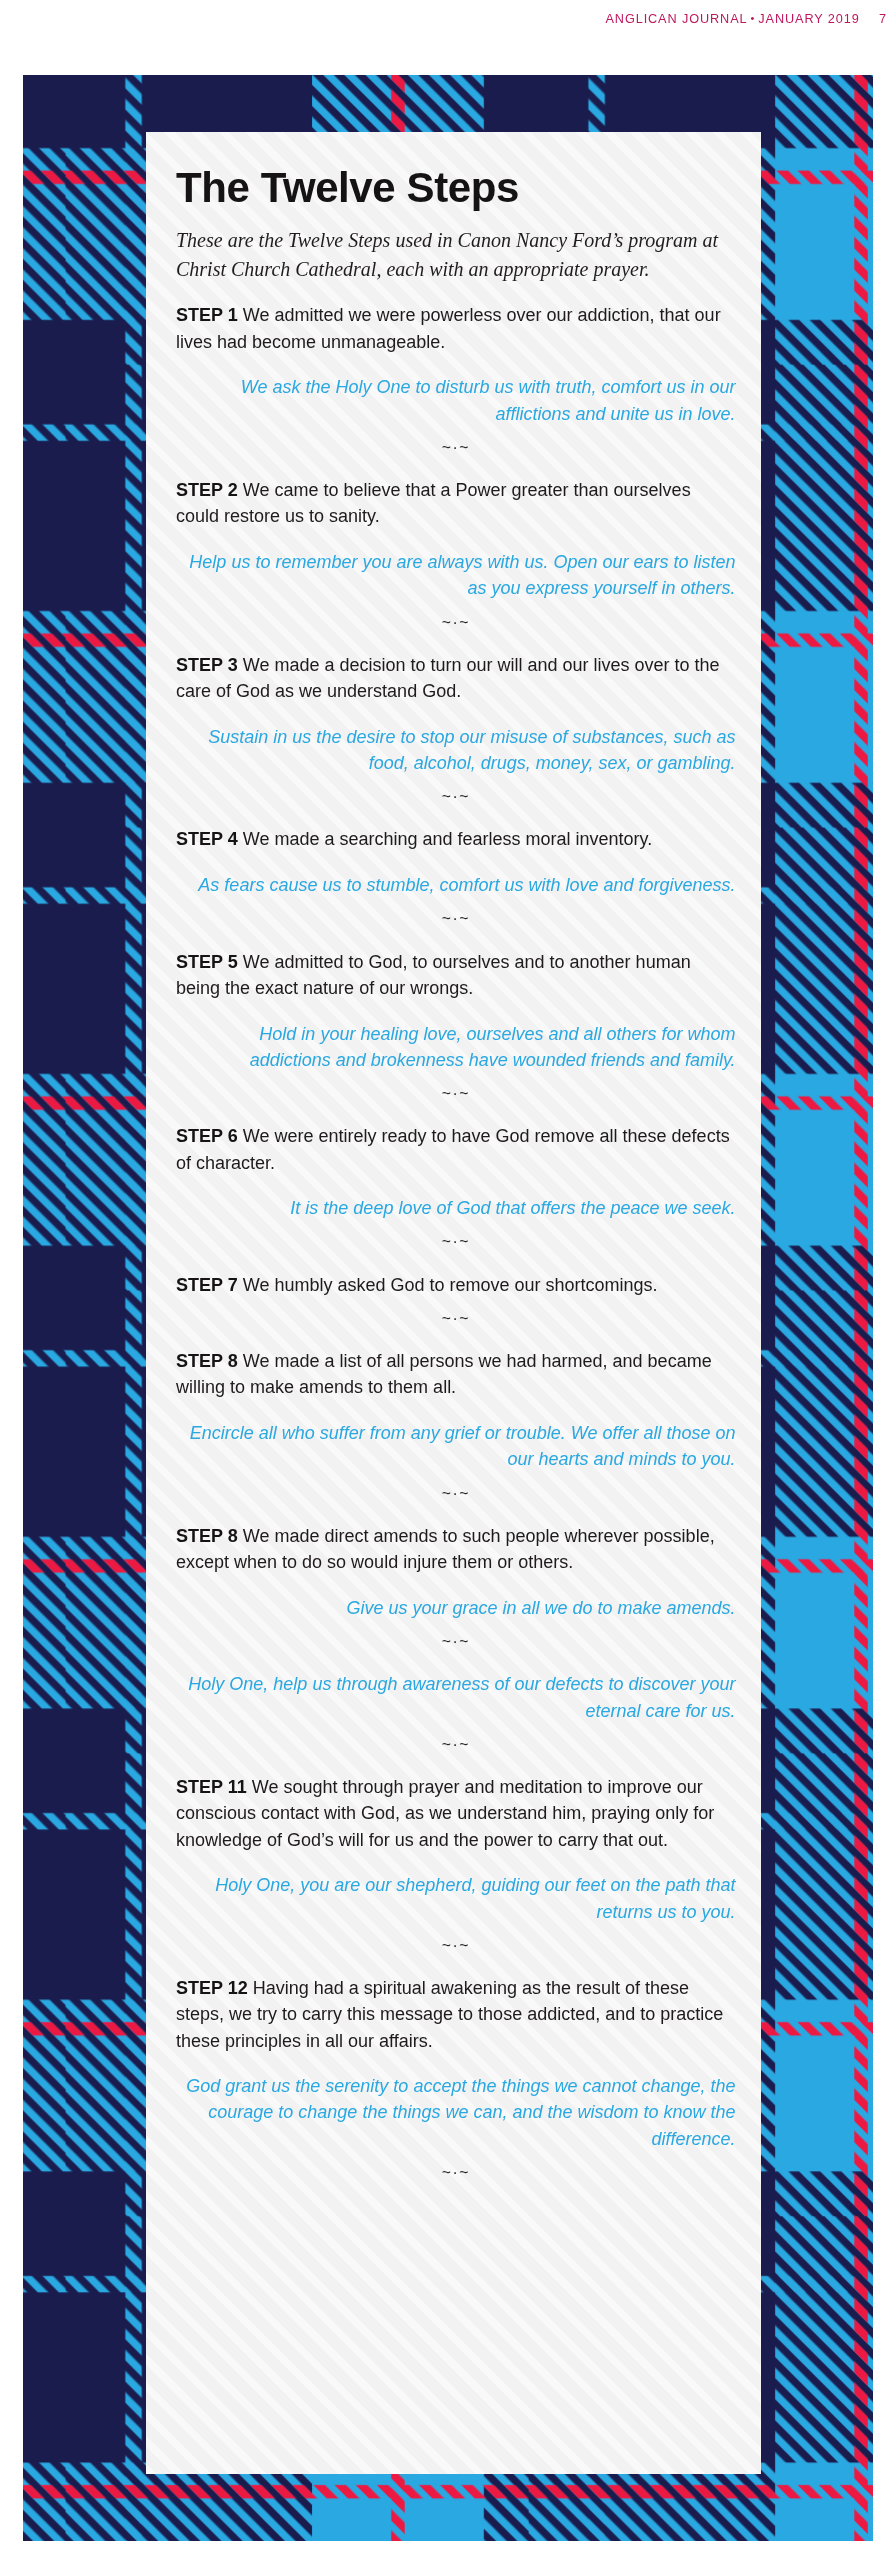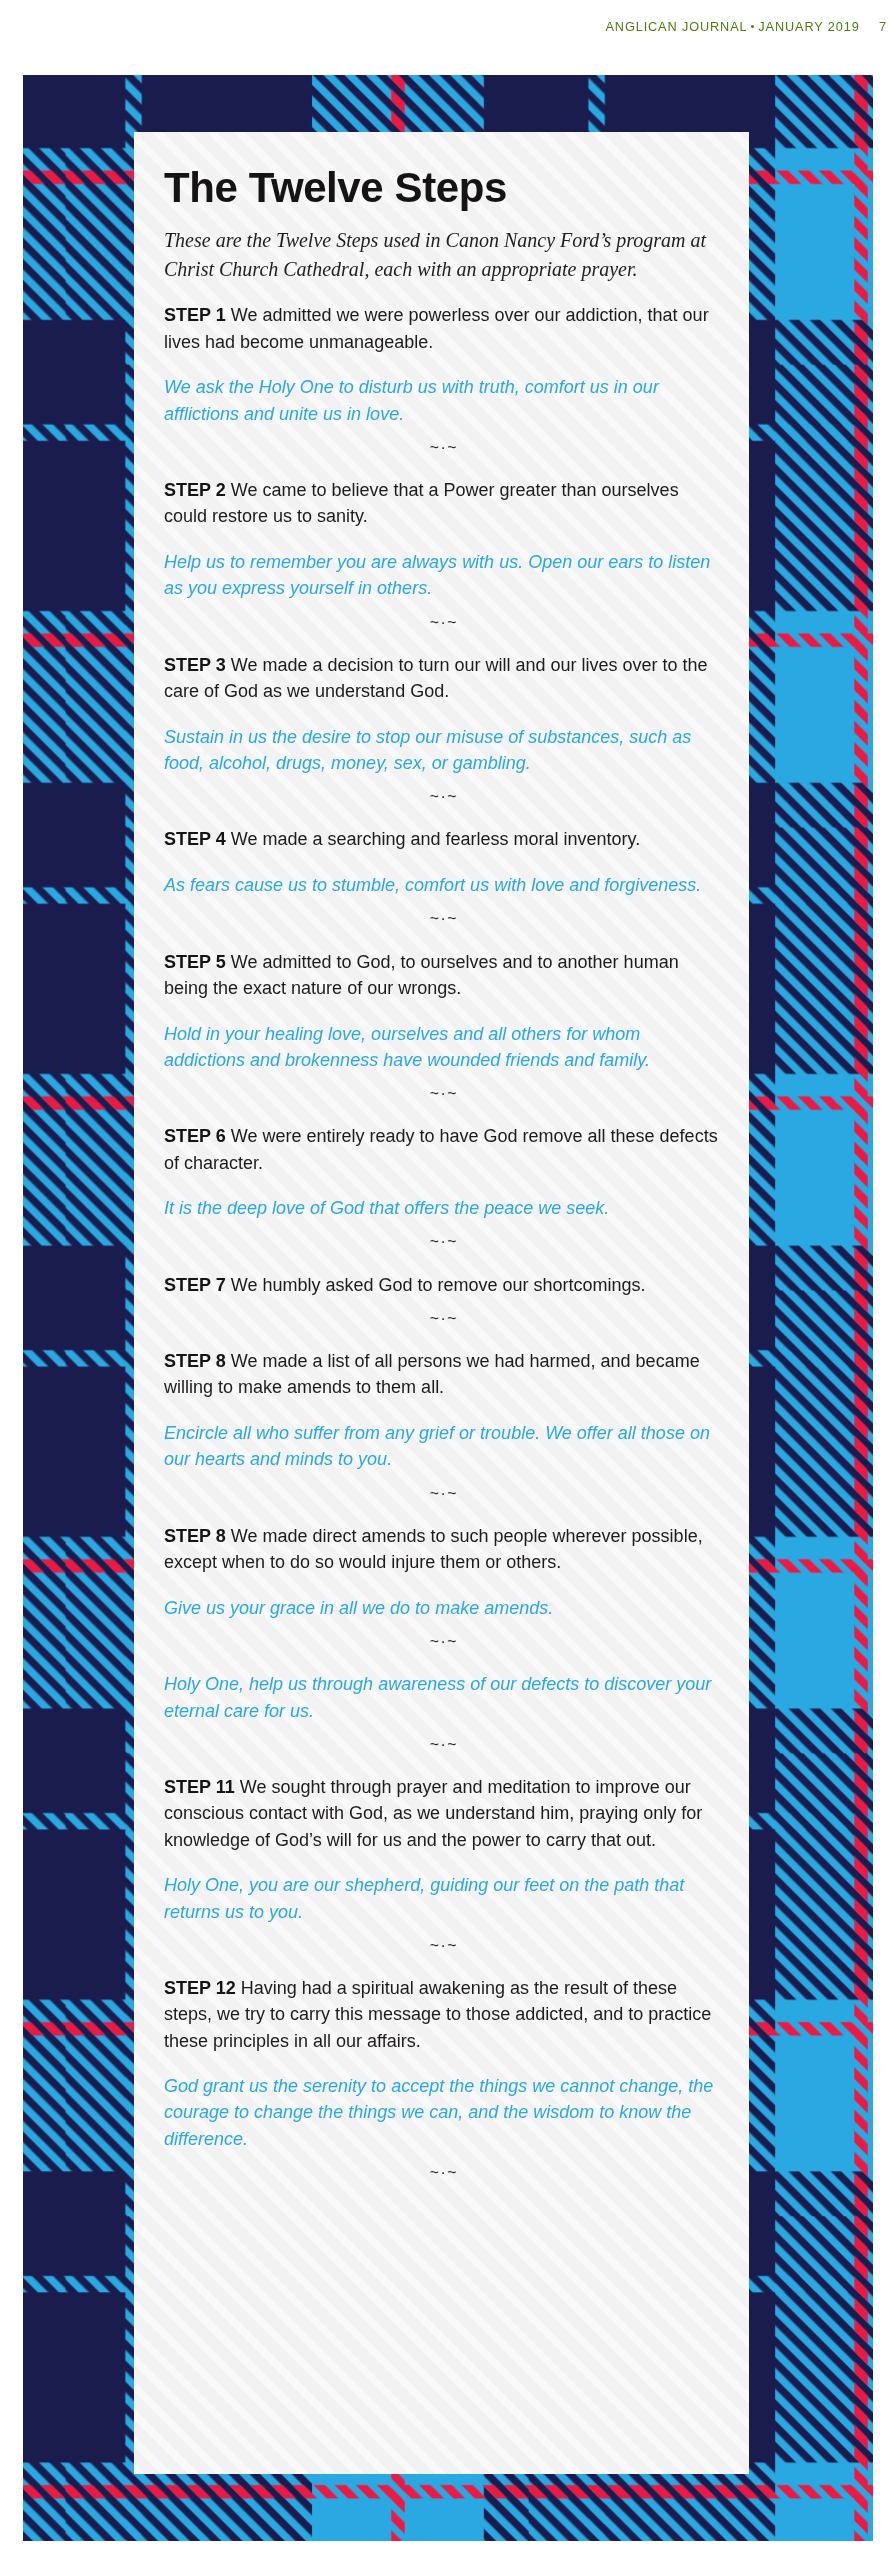--- a/index.html
+++ b/index.html
@@ -9,8 +9,8 @@
     -webkit-font-smoothing:antialiased;
   }
   .page-header{
-    position:absolute;top:20px;right:9px;
-    font-size:12.7px;letter-spacing:0.9px;color:#4d7c0f;
+    position:absolute;top:12px;right:9px;
+    font-size:12.7px;letter-spacing:0.9px;color:#be185d;
     font-family:"Liberation Sans",sans-serif;white-space:nowrap;
   }
   .page-header .page-num{margin-left:19.4px;}

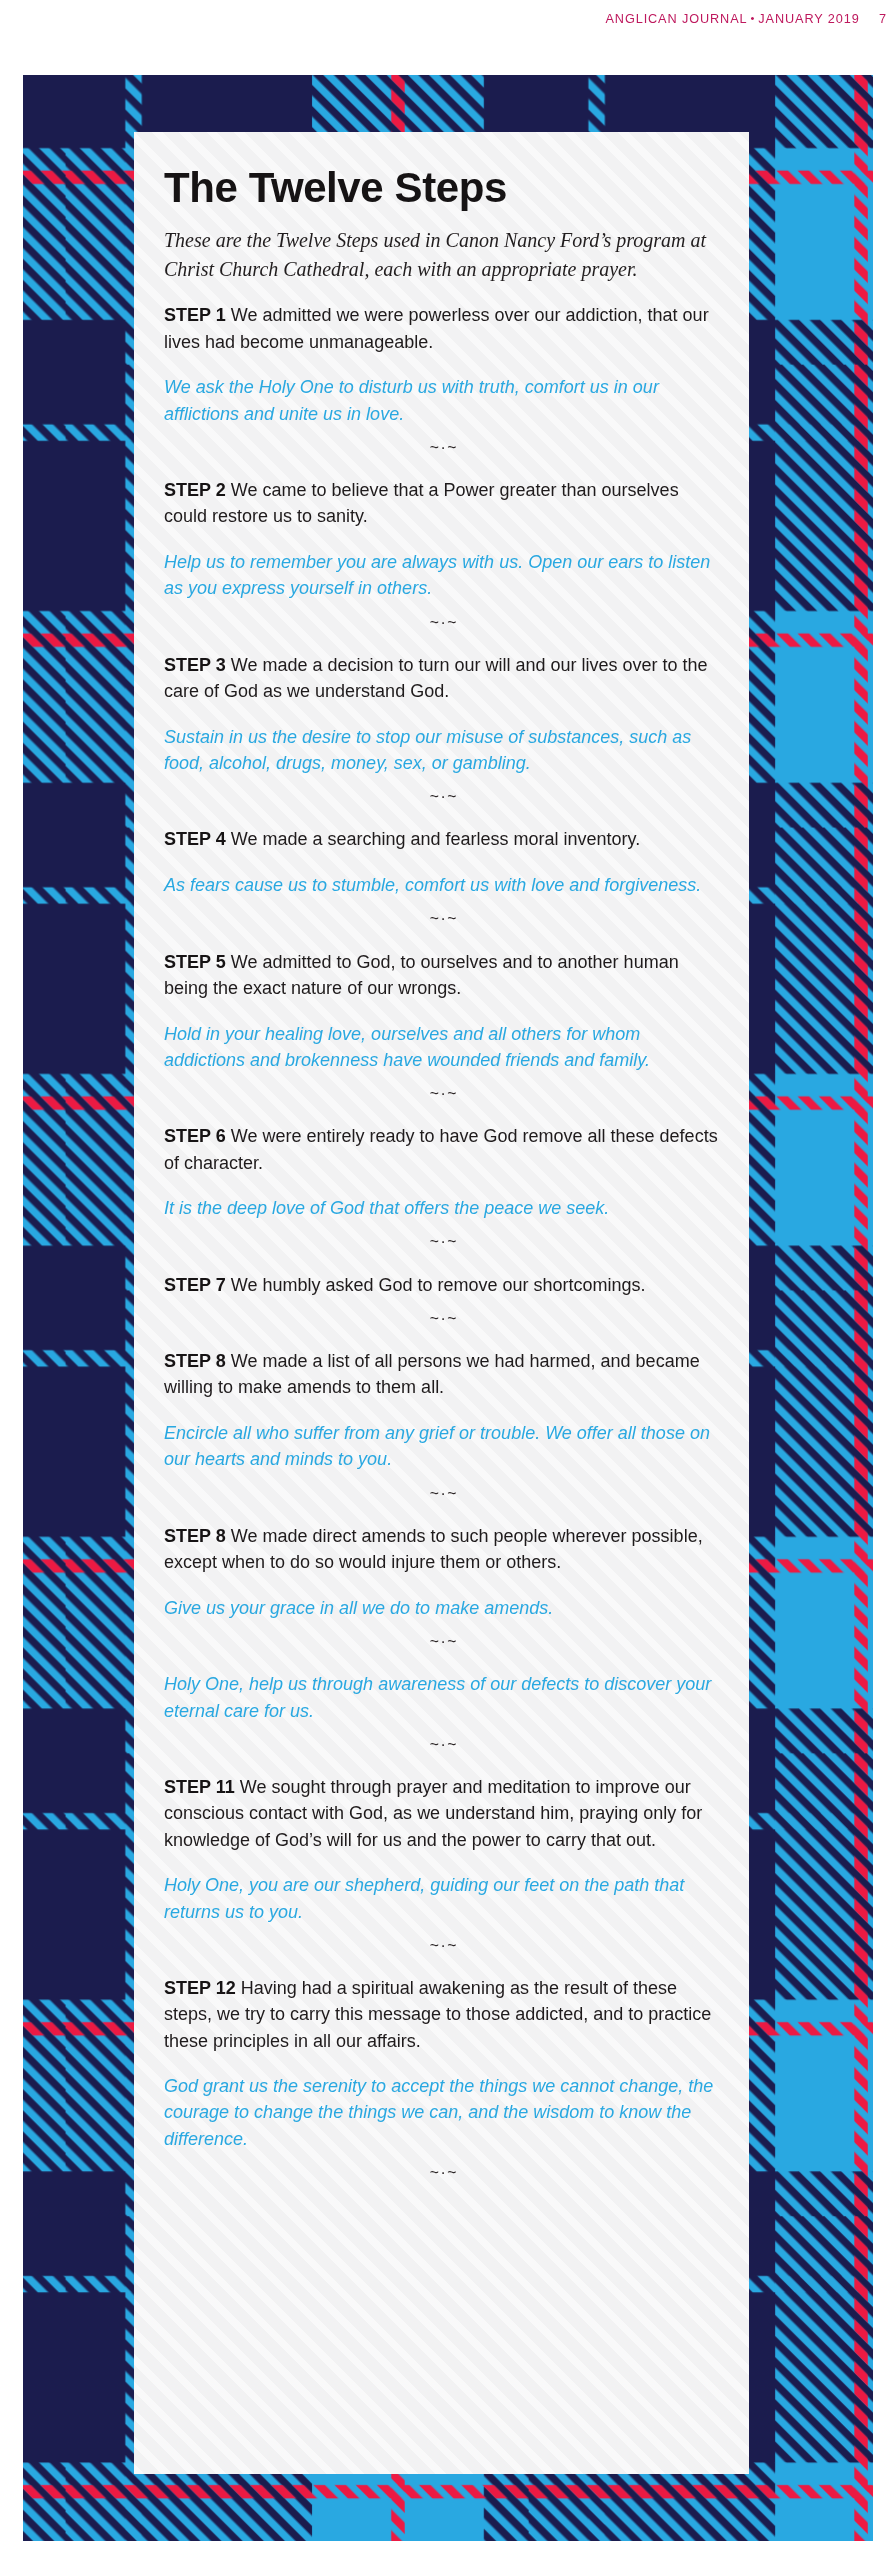--- a/index.html
+++ b/index.html
@@ -22,7 +22,7 @@
   .tartan-frame svg{display:block;width:100%;height:100%;}
   
   .panel{
-    position:absolute;left:134px;top:132px;width:615px;height:2342px;
+    position:absolute;left:146px;top:132px;width:615px;height:2342px;
     background-color:#f2f2f3;
     background-image:repeating-linear-gradient(45deg,
       rgba(255,255,255,0.55) 0 7.5px, rgba(255,255,255,0) 7.5px 19.4px);

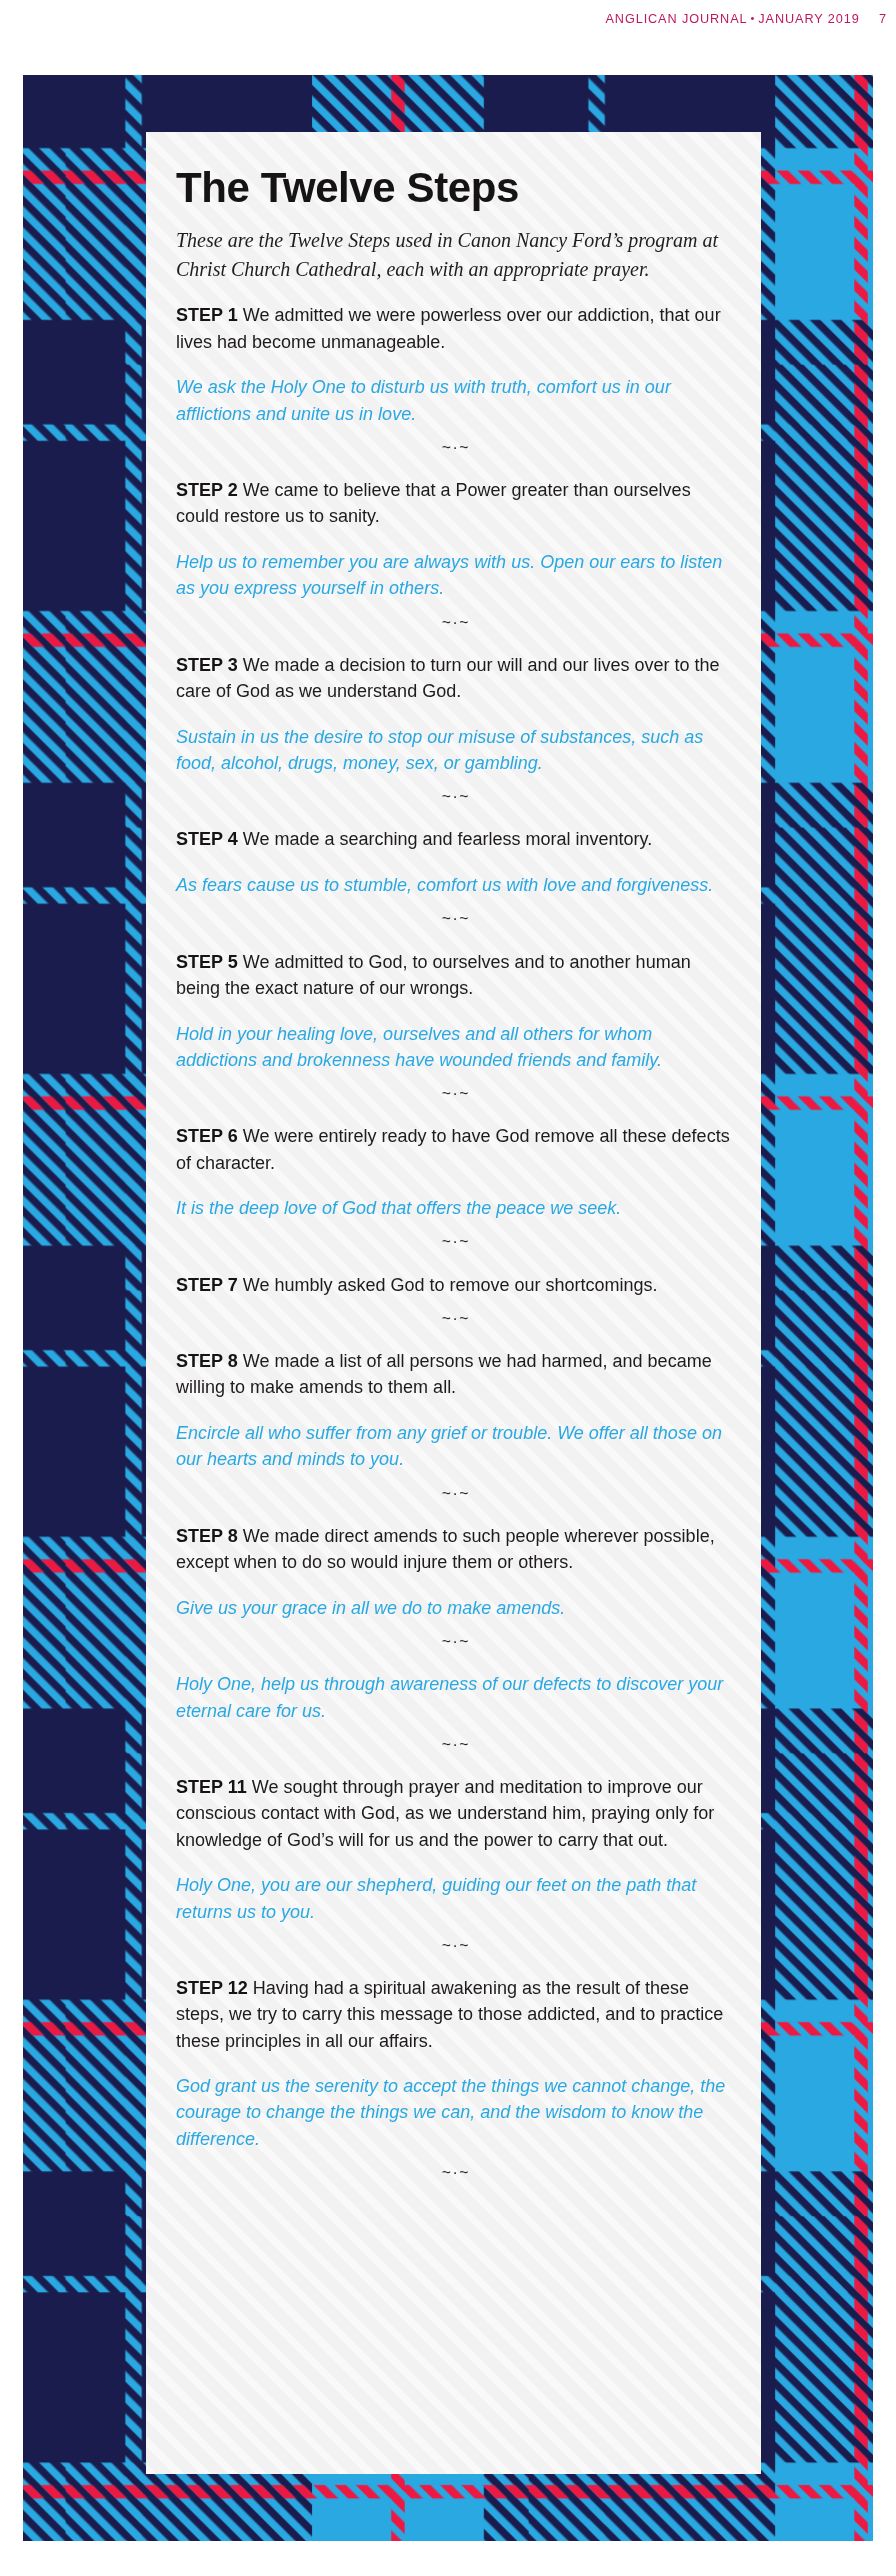--- a/index.html
+++ b/index.html
@@ -46,6 +46,7 @@
   .step-prayer{
     font-size:18px;line-height:1.46;font-style:italic;color:#29a8e1;
     margin:19.4px 0 0 0;
+    text-align:right;
   }
   .step-sep{
     font-size:15.7px;color:#2b2526;text-align:center;

